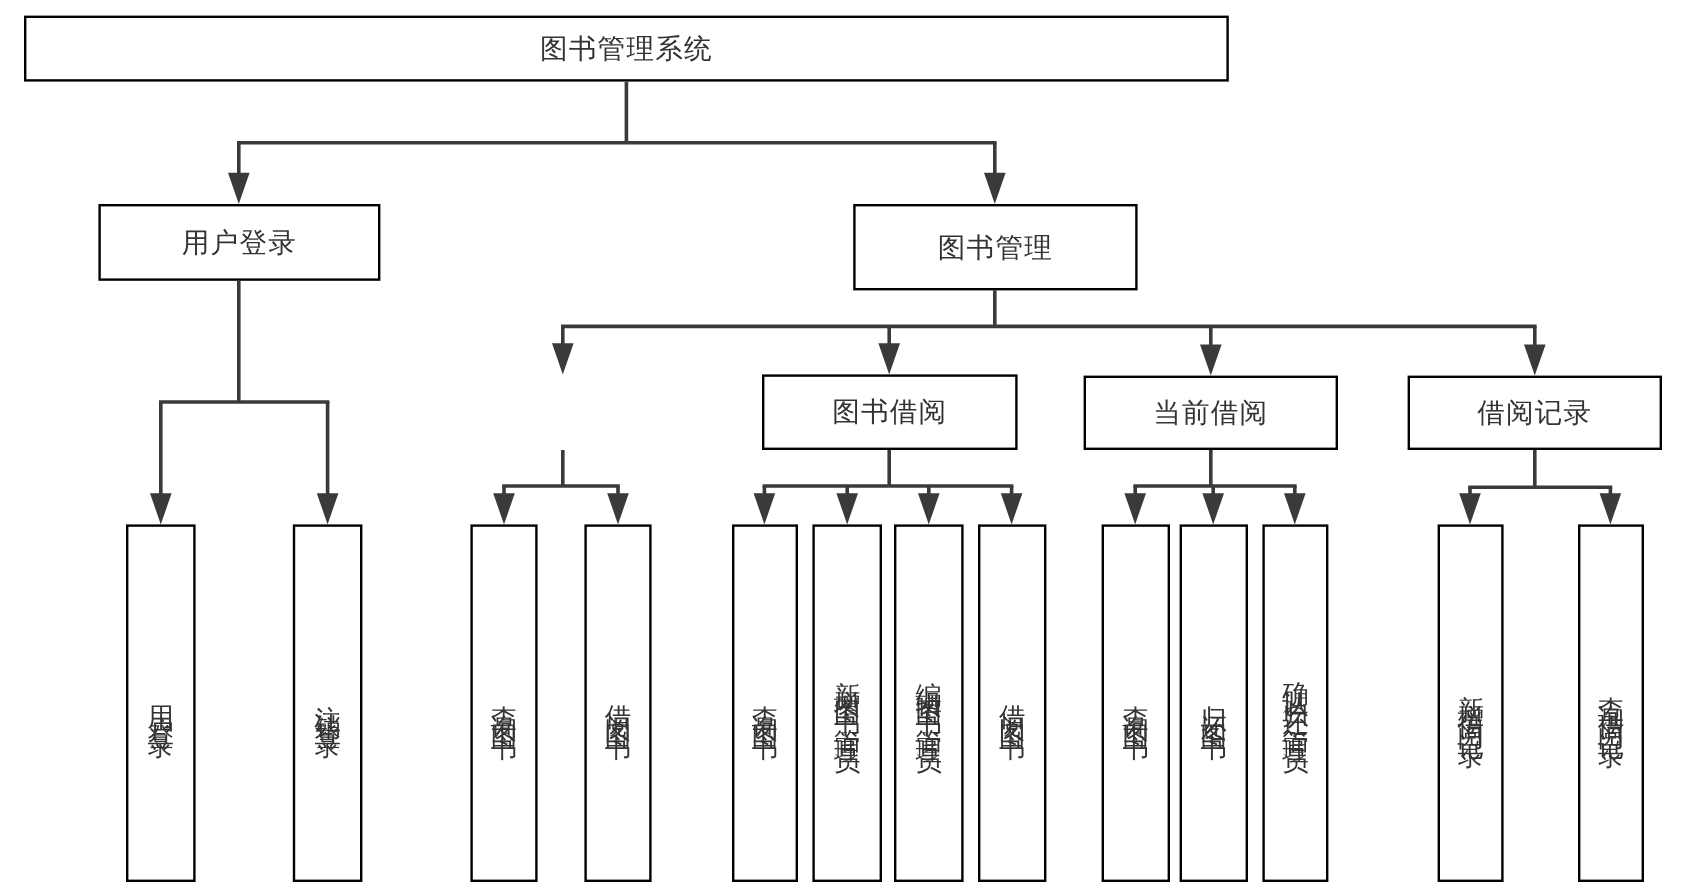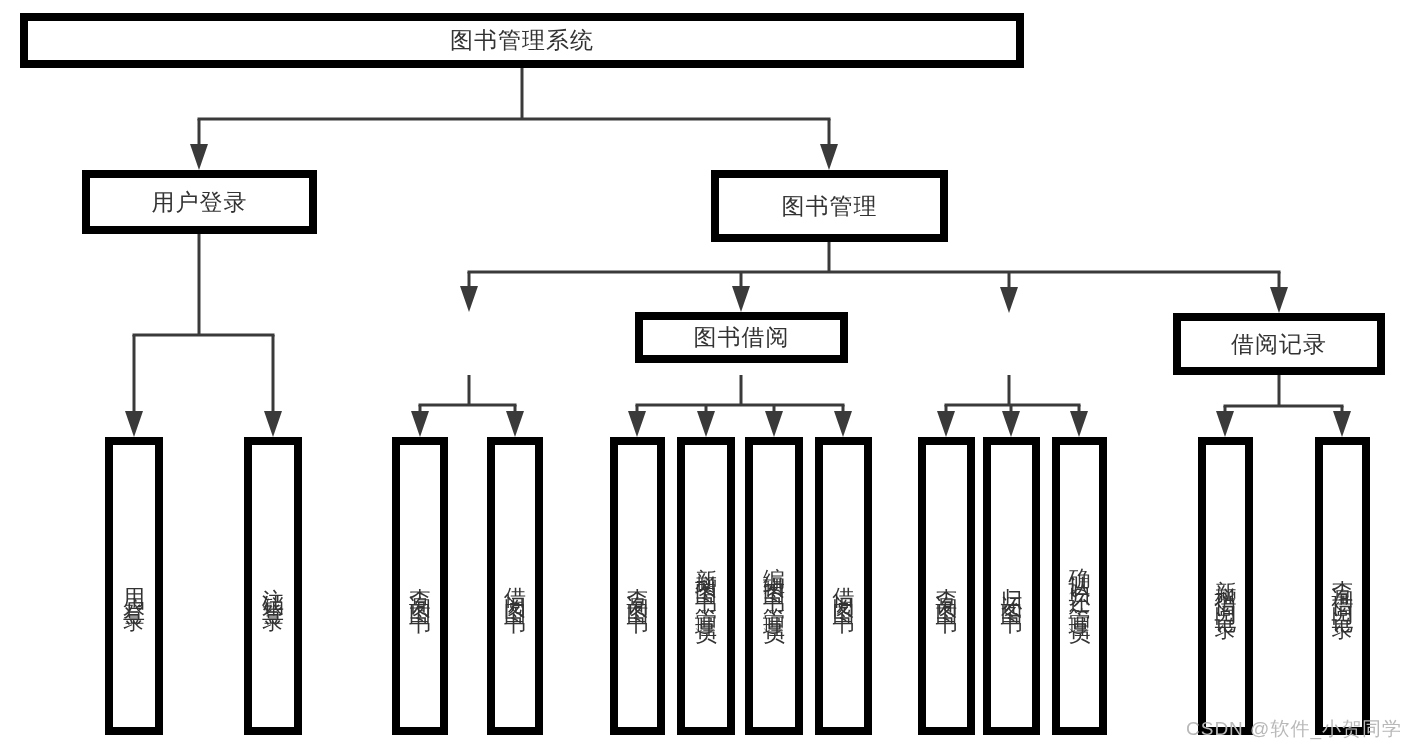--- a/index.html
+++ b/index.html
@@ -21,7 +21,7 @@
   .box {
     position: absolute;
     box-sizing: border-box;
-    border: 8px solid #000000;
+    border: 2px solid #000000;
     background: #ffffff;
     display: flex;
     align-items: center;

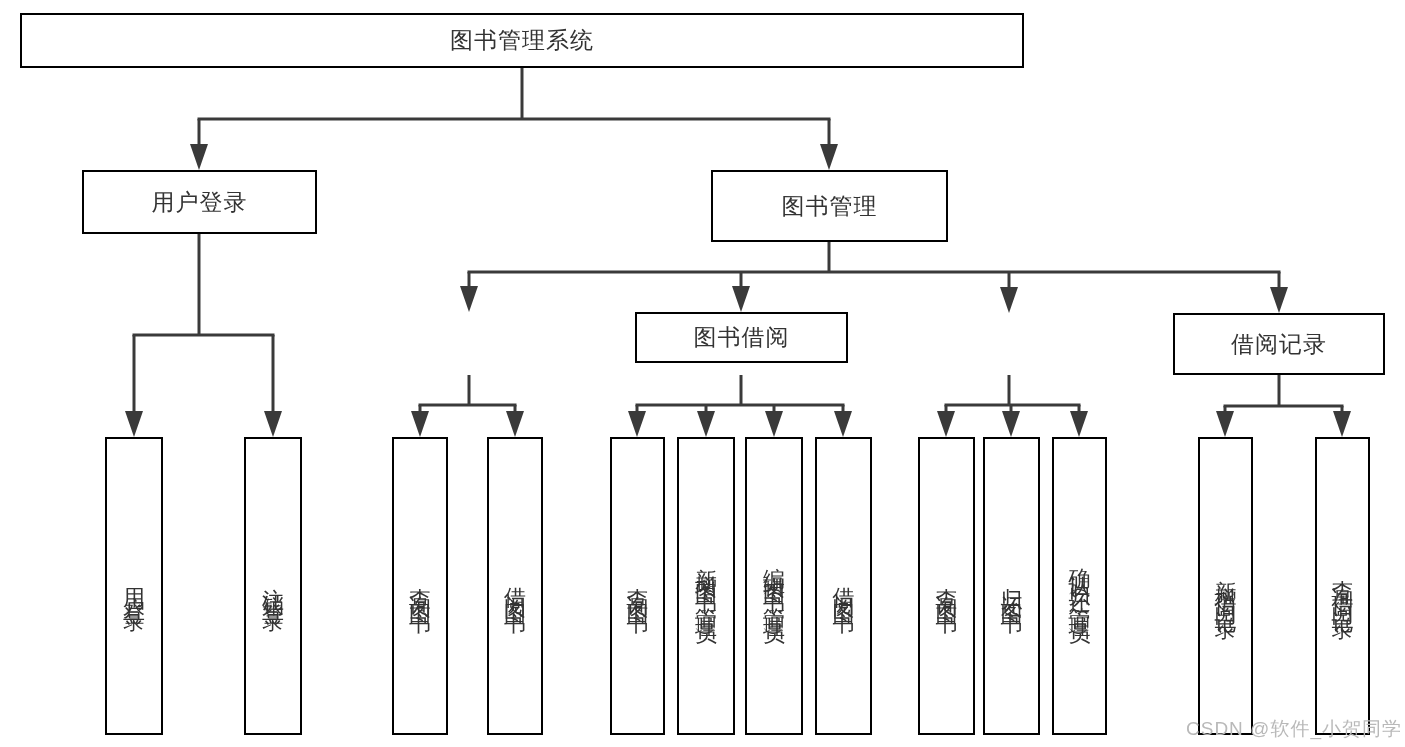--- a/index.html
+++ b/index.html
@@ -139,7 +139,7 @@
     <span>图书管理</span>
   </div>
 
-  <div class="box" style="left:635px; top:312px; width:213px; height:51px;">
+  <div class="box" style="left:635px; top:312px; width:213px; height:63px;">
     <span>图书借阅</span>
   </div>
   <div class="box" style="left:1173px; top:313px; width:212px; height:62px;">

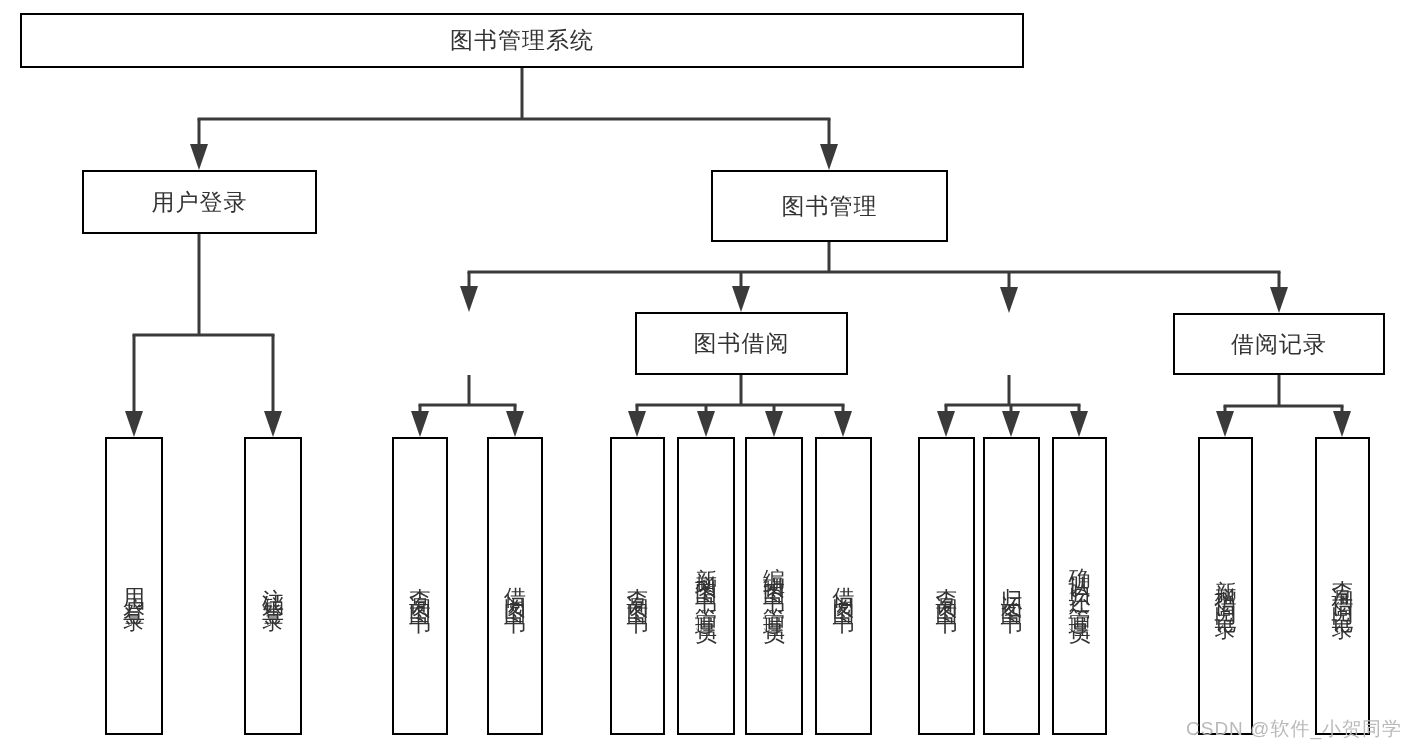--- a/index.html
+++ b/index.html
@@ -142,6 +142,9 @@
   <div class="box" style="left:635px; top:312px; width:213px; height:63px;">
     <span>图书借阅</span>
   </div>
+  <div class="box" style="left:903px; top:313px; width:212px; height:62px;">
+    <span>当前借阅</span>
+  </div>
   <div class="box" style="left:1173px; top:313px; width:212px; height:62px;">
     <span>借阅记录</span>
   </div>

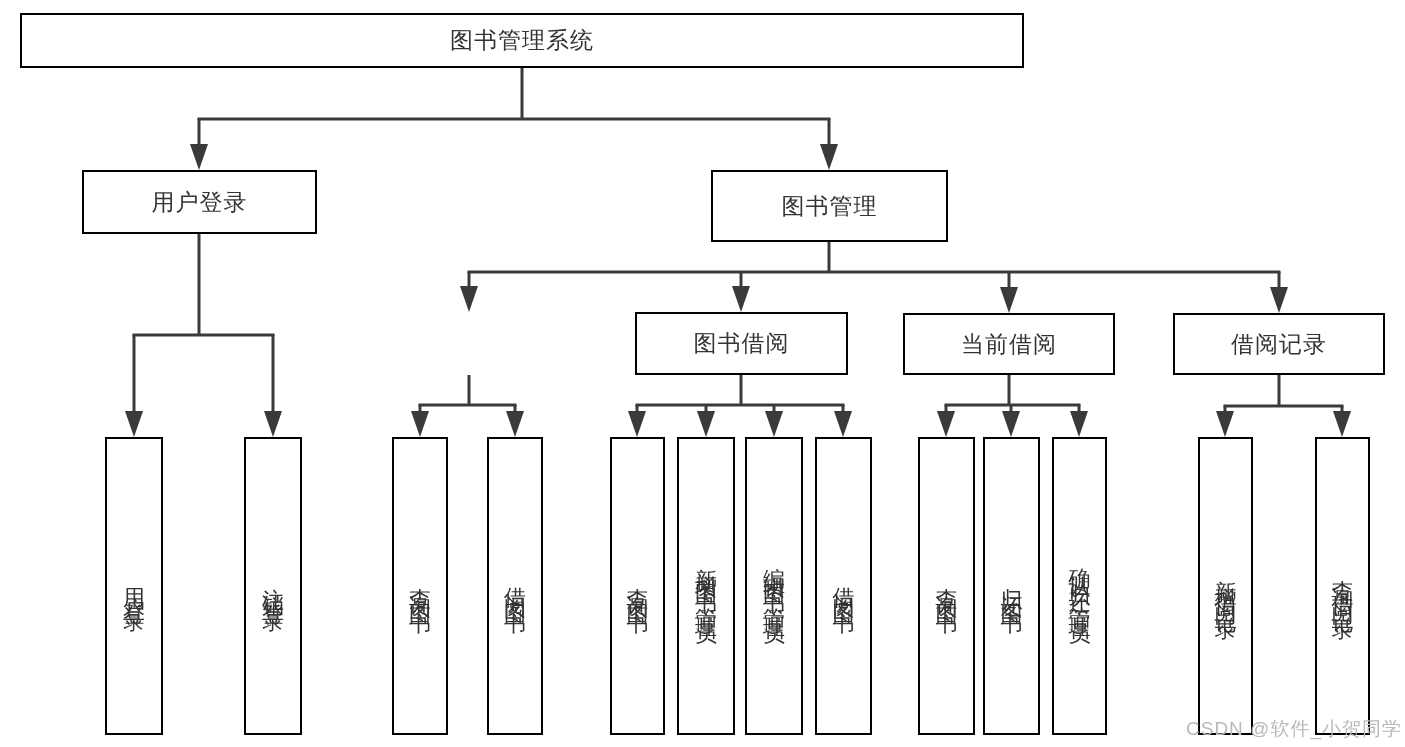--- a/index.html
+++ b/index.html
@@ -193,7 +193,6 @@
     <span class="vtext">查询借阅记录</span>
   </div>
 
-  <div class="watermark">CSDN @软件_小贺同学</div>
 
 </div>
 

